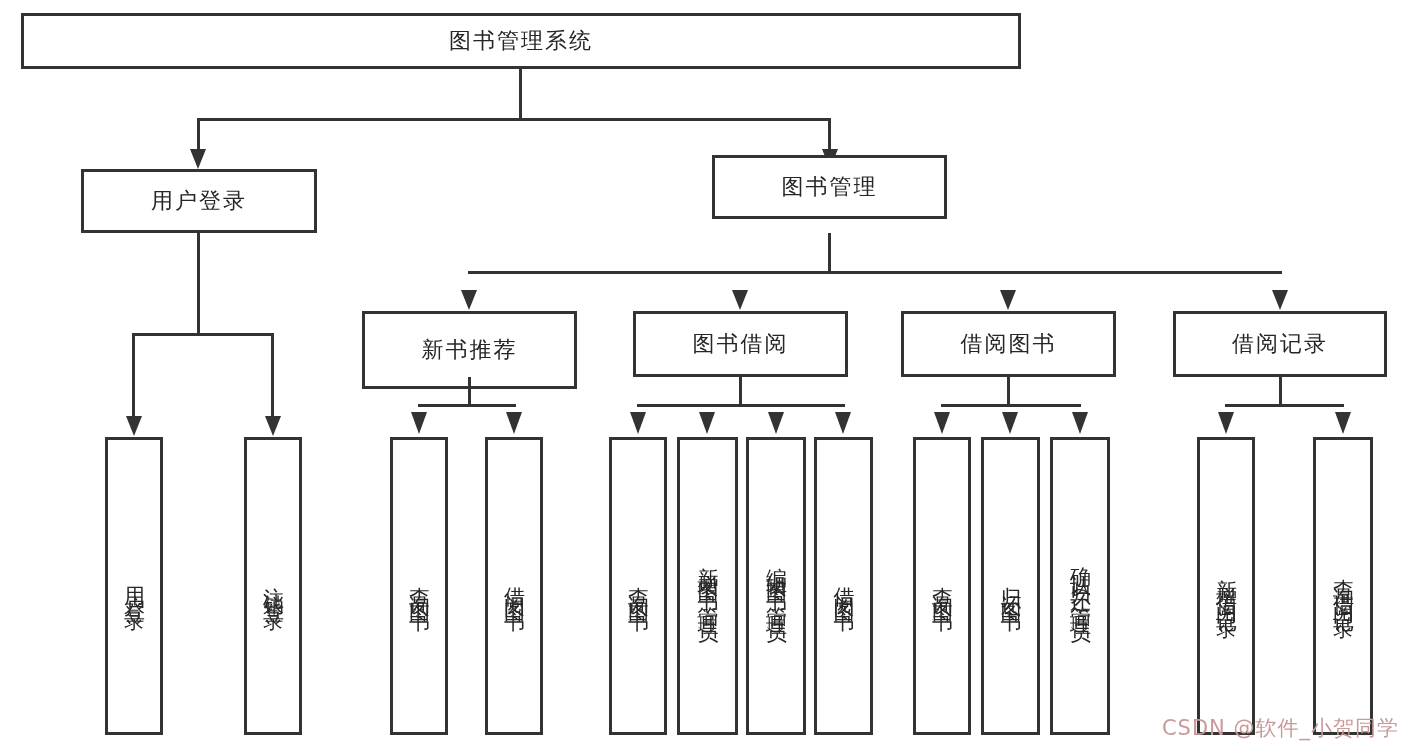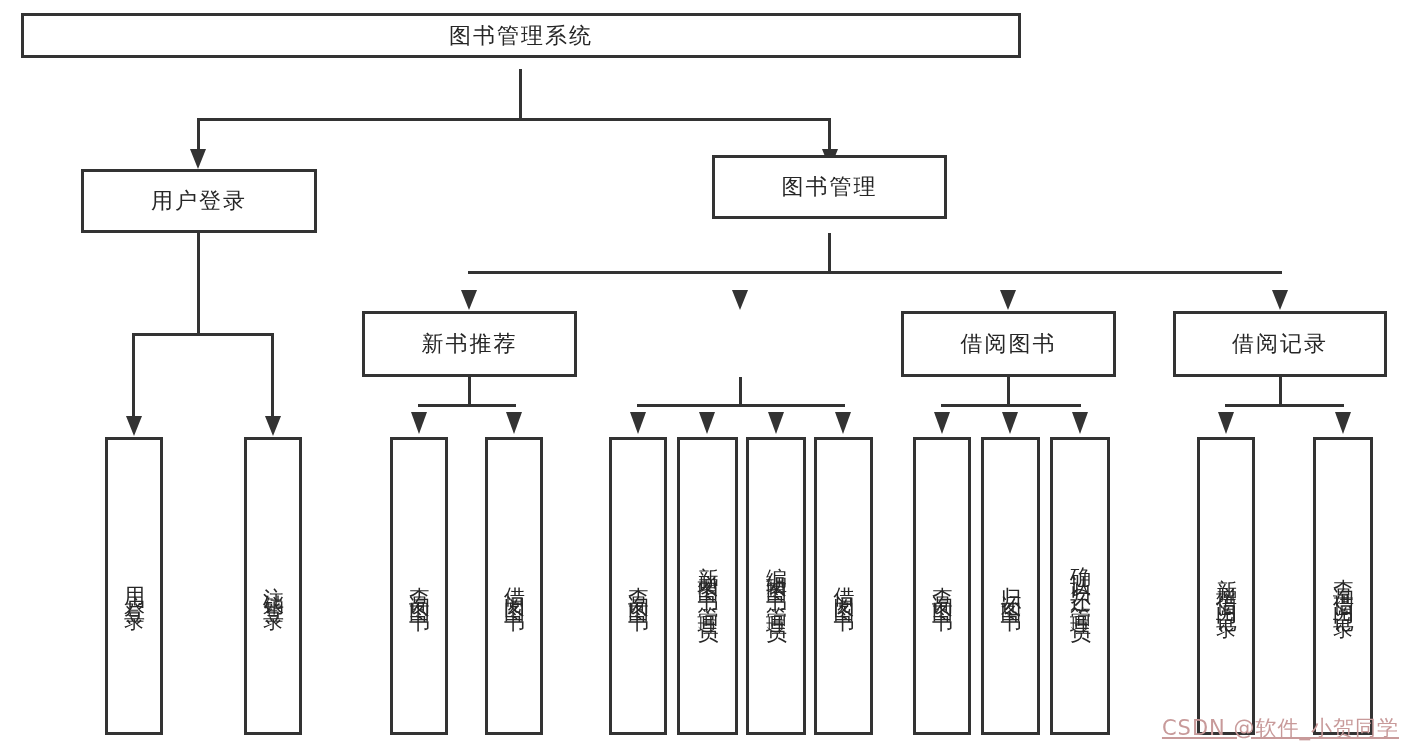--- a/index.html
+++ b/index.html
@@ -58,7 +58,7 @@
 
 <div class="canvas">
 
-  <div class="box" style="left:21px;top:13px;width:1000px;height:45px">图书管理系统</div>
+  <div class="box" style="left:21px;top:13px;width:1000px;height:56px">图书管理系统</div>
 
   <div class="ln" style="left:519px;top:69px;width:3px;height:50px"></div>
   <div class="ln" style="left:197px;top:118px;width:634px;height:3px"></div>

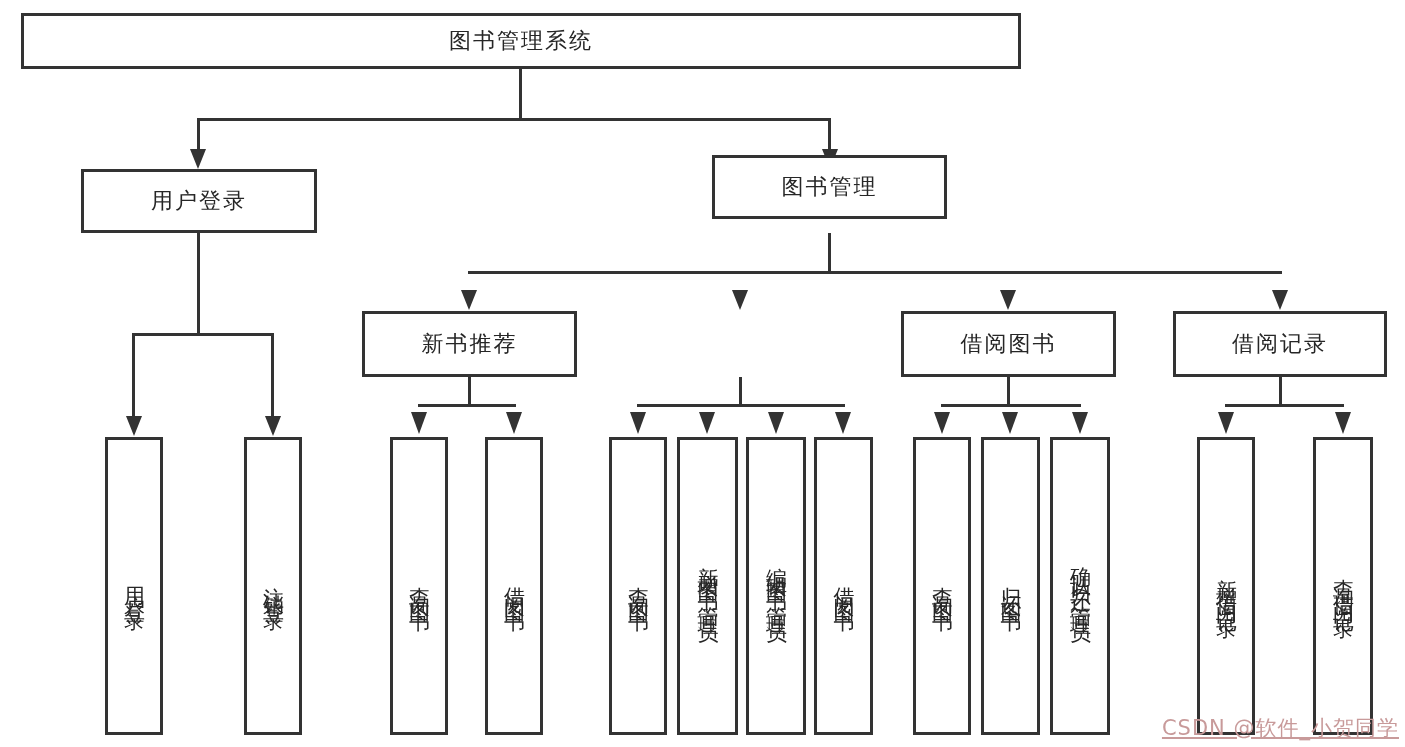--- a/index.html
+++ b/index.html
@@ -84,7 +84,7 @@
   <div class="arr" style="left:1000px;top:290px"></div>
   <div class="arr" style="left:1272px;top:290px"></div>
 
-  <div class="box" style="left:362px;top:311px;width:215px;height:66px">新书推荐</div>
+  <div class="box" style="left:362px;top:311px;width:215px;height:78px">新书推荐</div>
   <div class="box" style="left:901px;top:311px;width:215px;height:66px">借阅图书</div>
   <div class="box" style="left:1173px;top:311px;width:214px;height:66px">借阅记录</div>
 

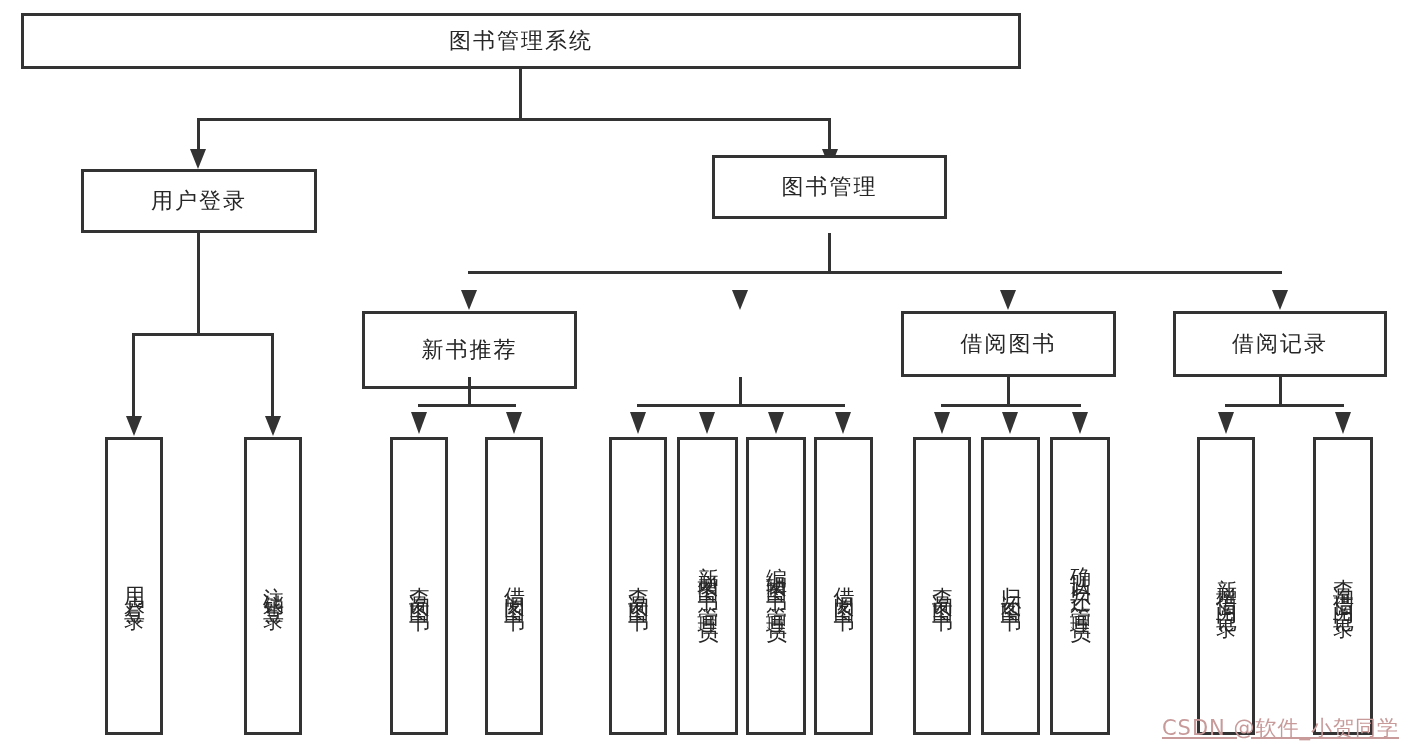--- a/index.html
+++ b/index.html
@@ -85,6 +85,7 @@
   <div class="arr" style="left:1272px;top:290px"></div>
 
   <div class="box" style="left:362px;top:311px;width:215px;height:78px">新书推荐</div>
+  <div class="box" style="left:633px;top:311px;width:215px;height:66px">图书借阅</div>
   <div class="box" style="left:901px;top:311px;width:215px;height:66px">借阅图书</div>
   <div class="box" style="left:1173px;top:311px;width:214px;height:66px">借阅记录</div>
 

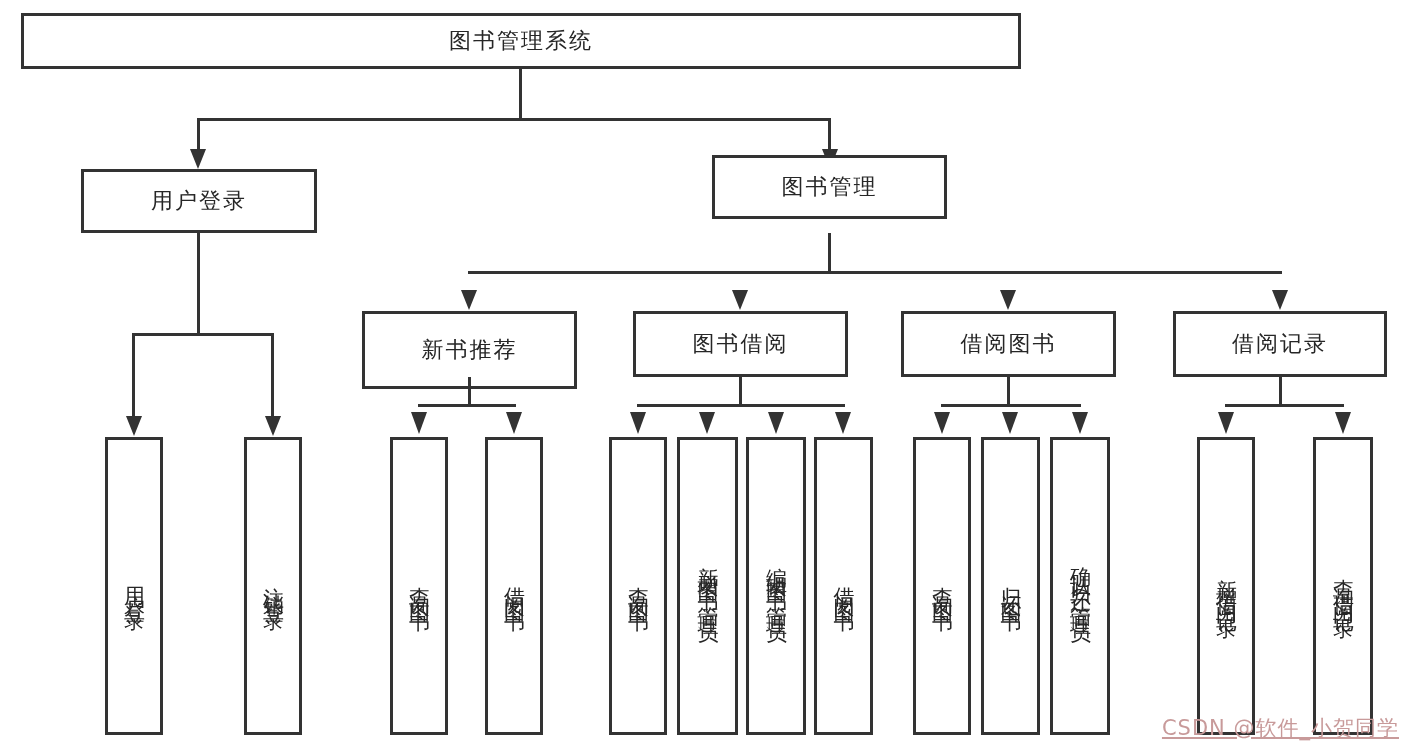--- a/index.html
+++ b/index.html
@@ -50,7 +50,6 @@
     color:#c89a9a;
     letter-spacing:1px;
     white-space:nowrap;
-    text-decoration:underline;
   }
 </style>
 </head>

